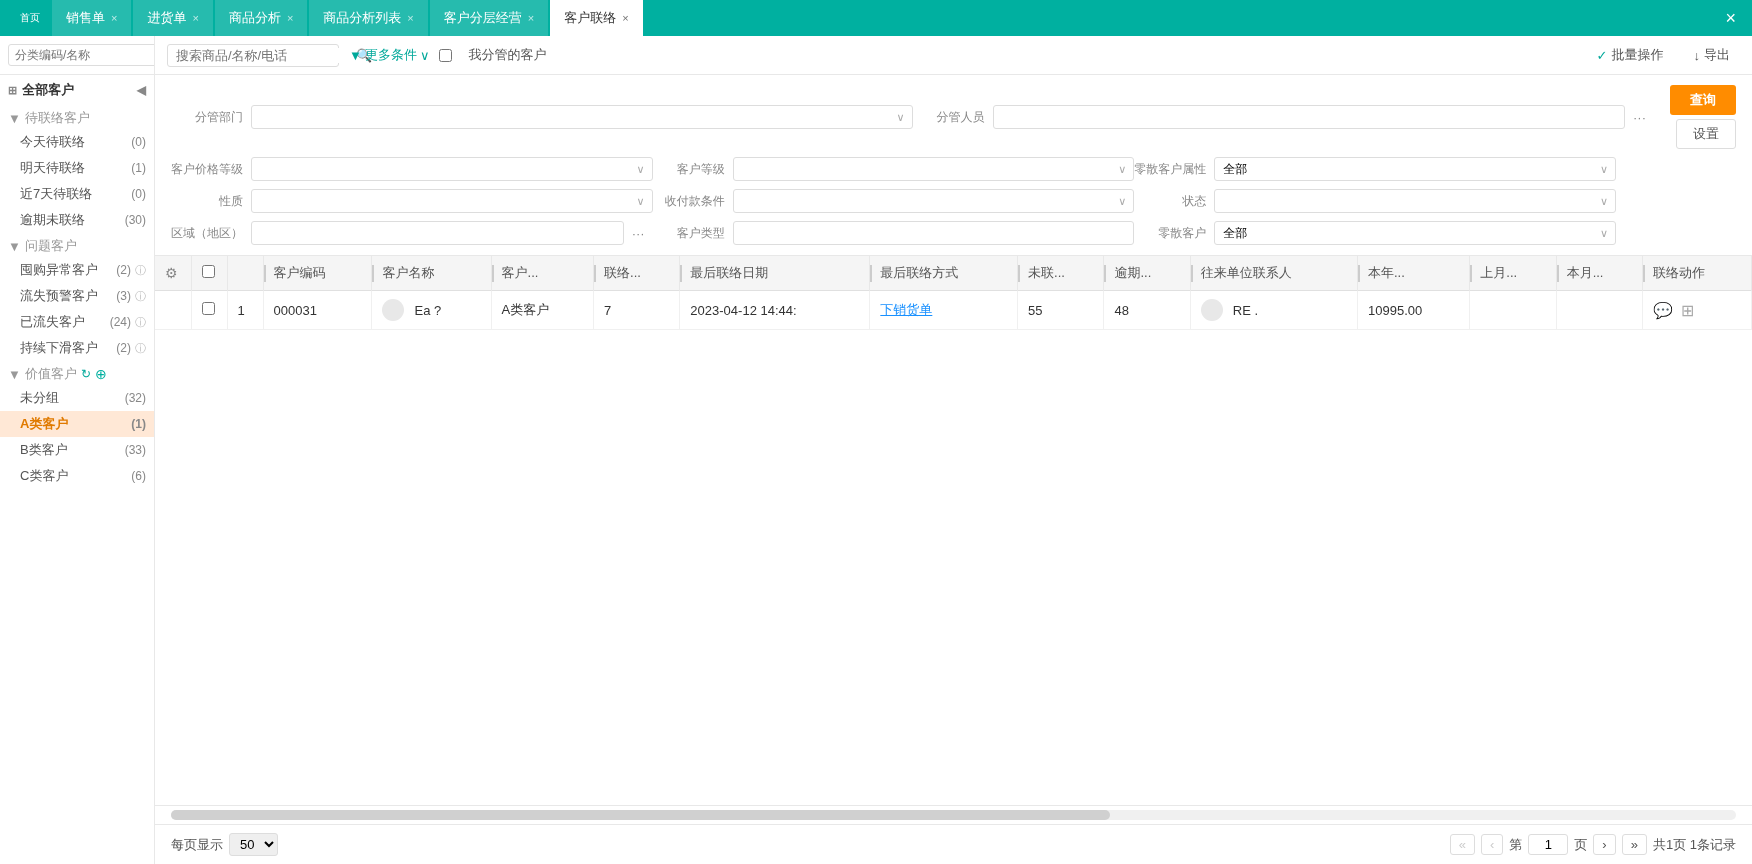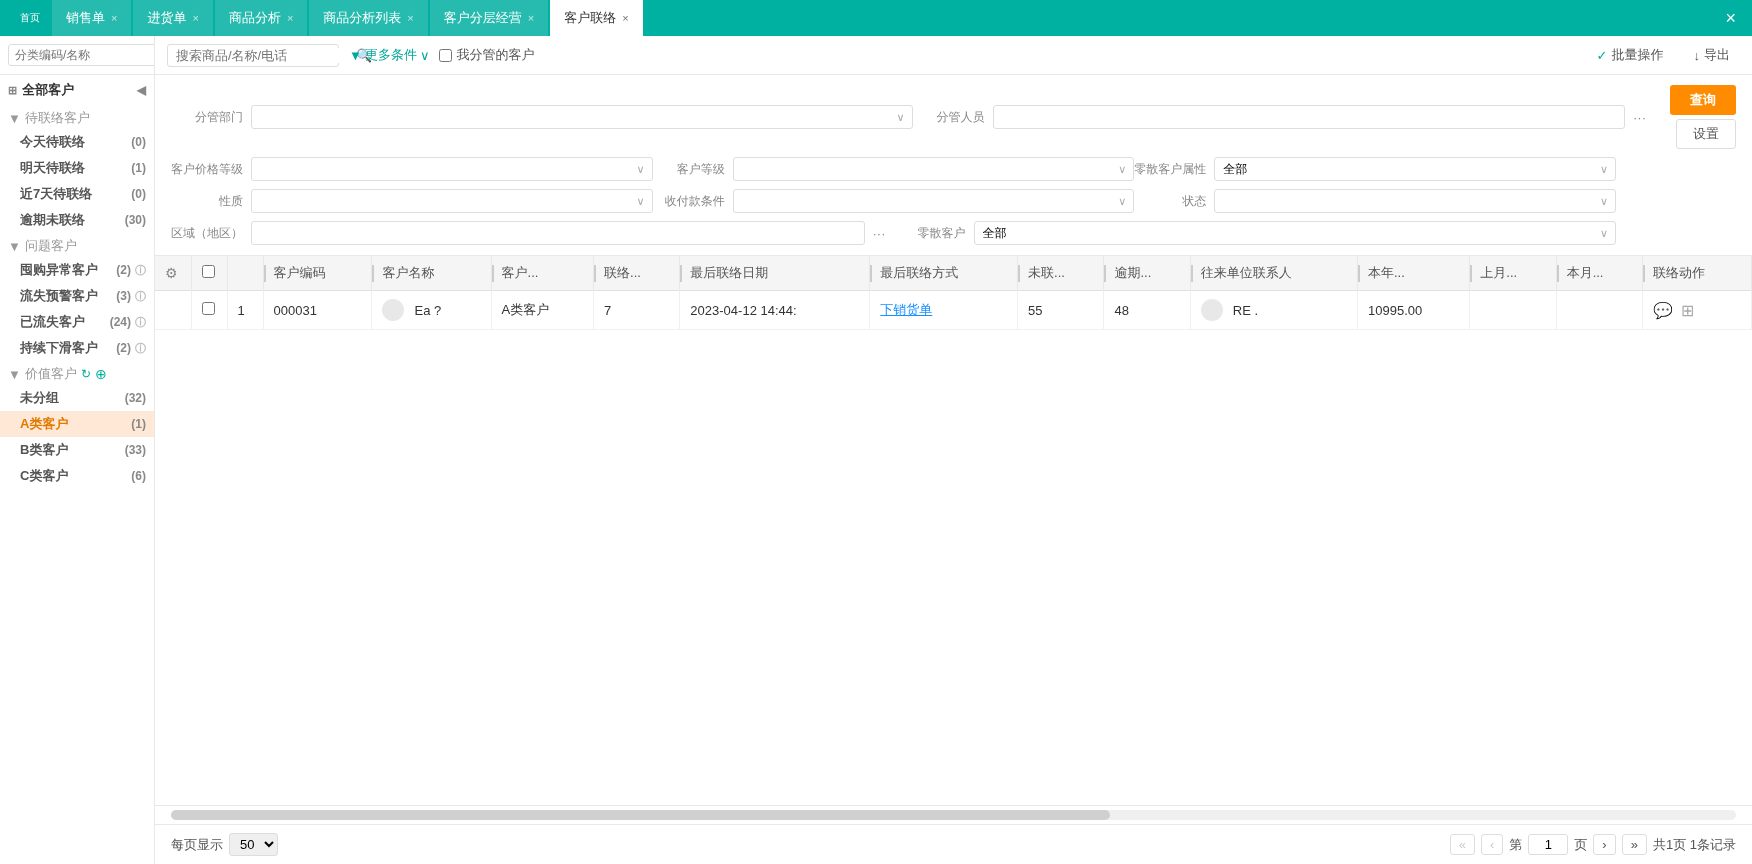--- a/index.html
+++ b/index.html
@@ -89,7 +89,7 @@
       display: flex; align-items: center; color: #00a89a; cursor: pointer; gap: 3px;
     }
     .filter-more .funnel-icon { color: #00a89a; }
-    .filter-checkbox { display: flex; align-items: center; gap: 4px; color: #555; }
+    .filter-checkbox { display: flex; align-items: center; gap: 16px; color: #555; }
     .filter-checkbox input { cursor: pointer; }
     .filter-spacer { flex: 1; }
     .btn-batch { 

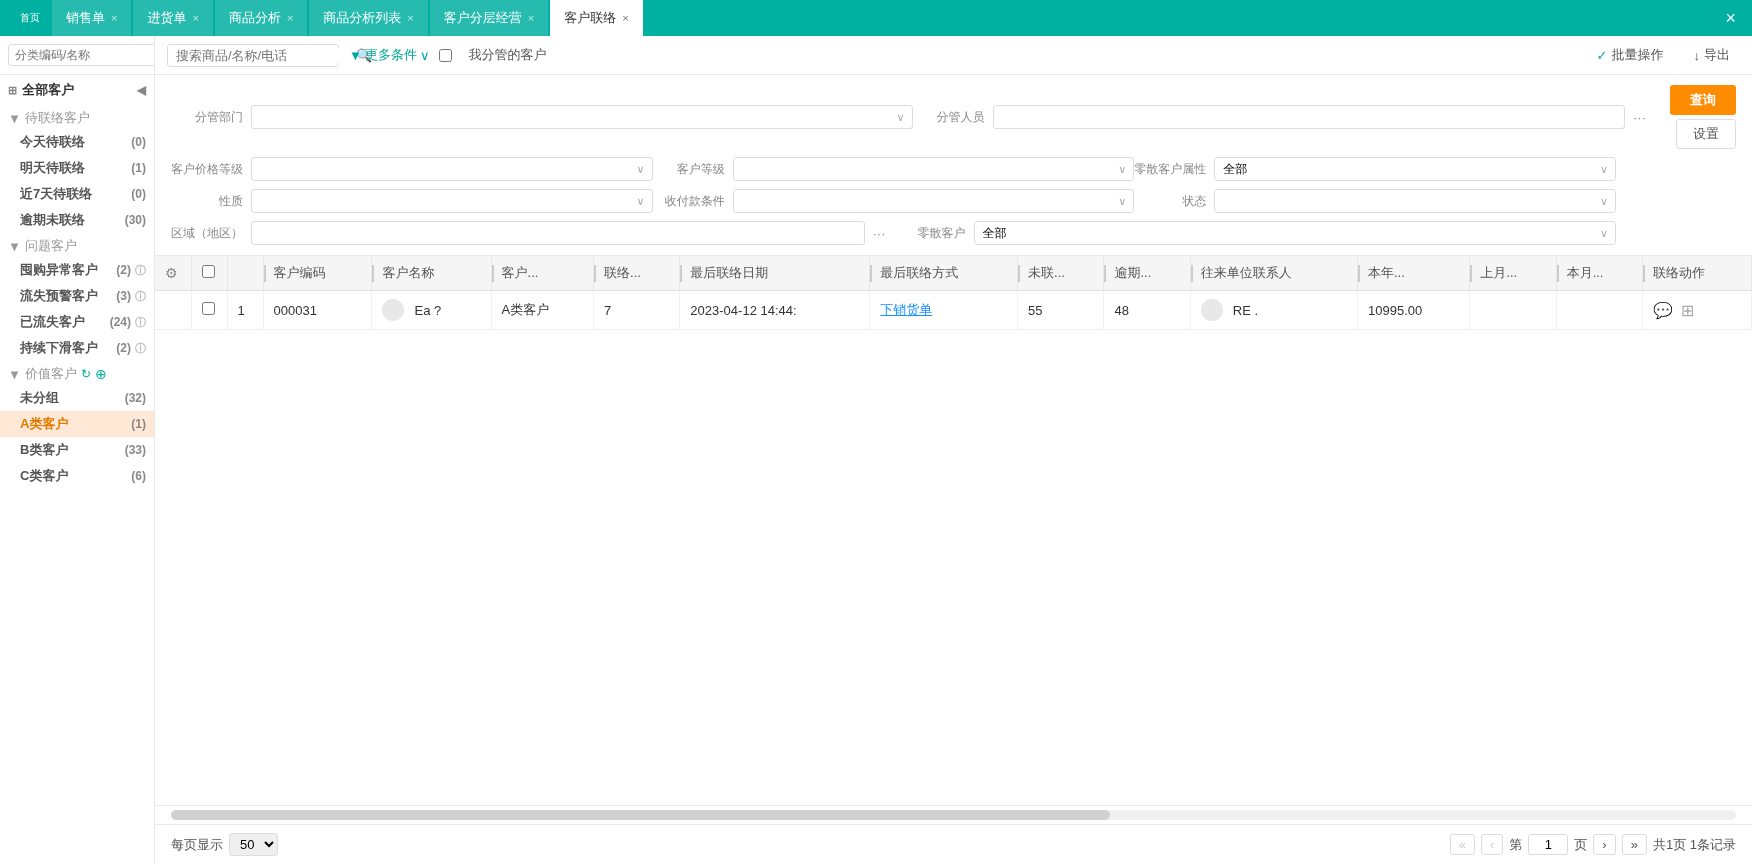--- a/index.html
+++ b/index.html
@@ -61,7 +61,7 @@
     .sidebar-group-label .tri { margin-right: 4px; }
     .sidebar-item {
       padding: 4px 8px 4px 20px; cursor: pointer; color: #555;
-      display: flex; align-items: center; font-weight: bold;
+      display: flex; align-items: center;
     }
     .sidebar-item.active { background: #ffe8d6; color: #e07a00; font-weight: bold; }
     .sidebar-item .badge { margin-left: auto; color: #888; font-size: 12px; }

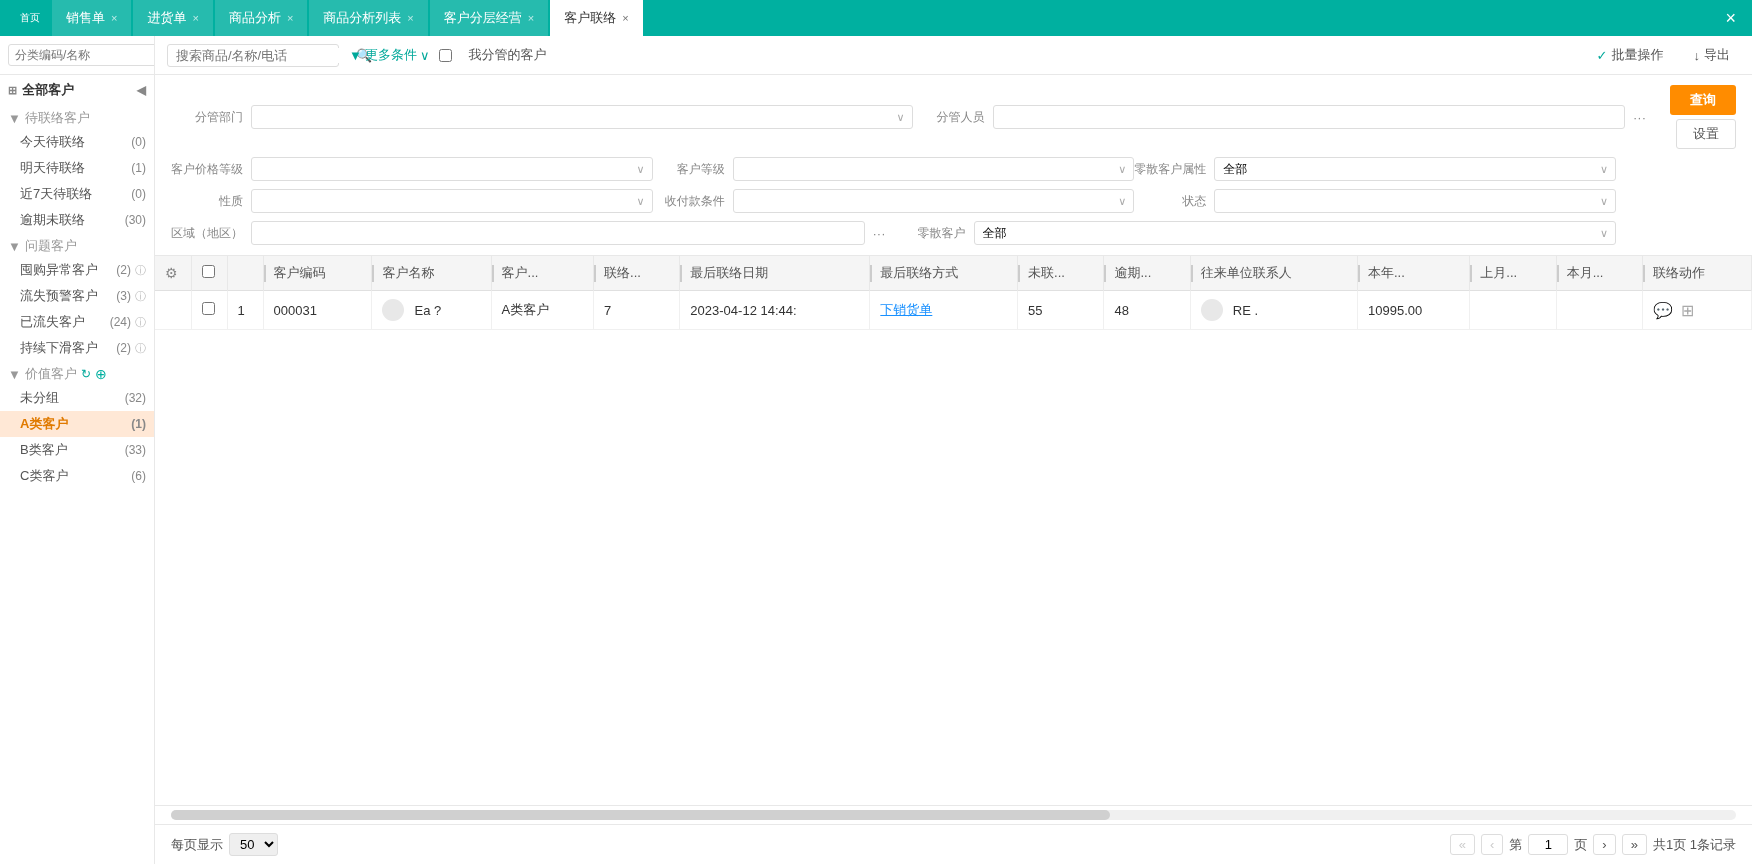--- a/index.html
+++ b/index.html
@@ -433,6 +433,10 @@
           <span class="filter-dots">···</span>
         </div>
         <div class="filter-field">
+          <span class="filter-label">客户类型</span>
+          <input class="filter-input" type="text" style="">
+        </div>
+        <div class="filter-field">
           <span class="filter-label">零散客户</span>
           <div class="select-wrapper">
             <select><option value="全部">全部</option></select>

